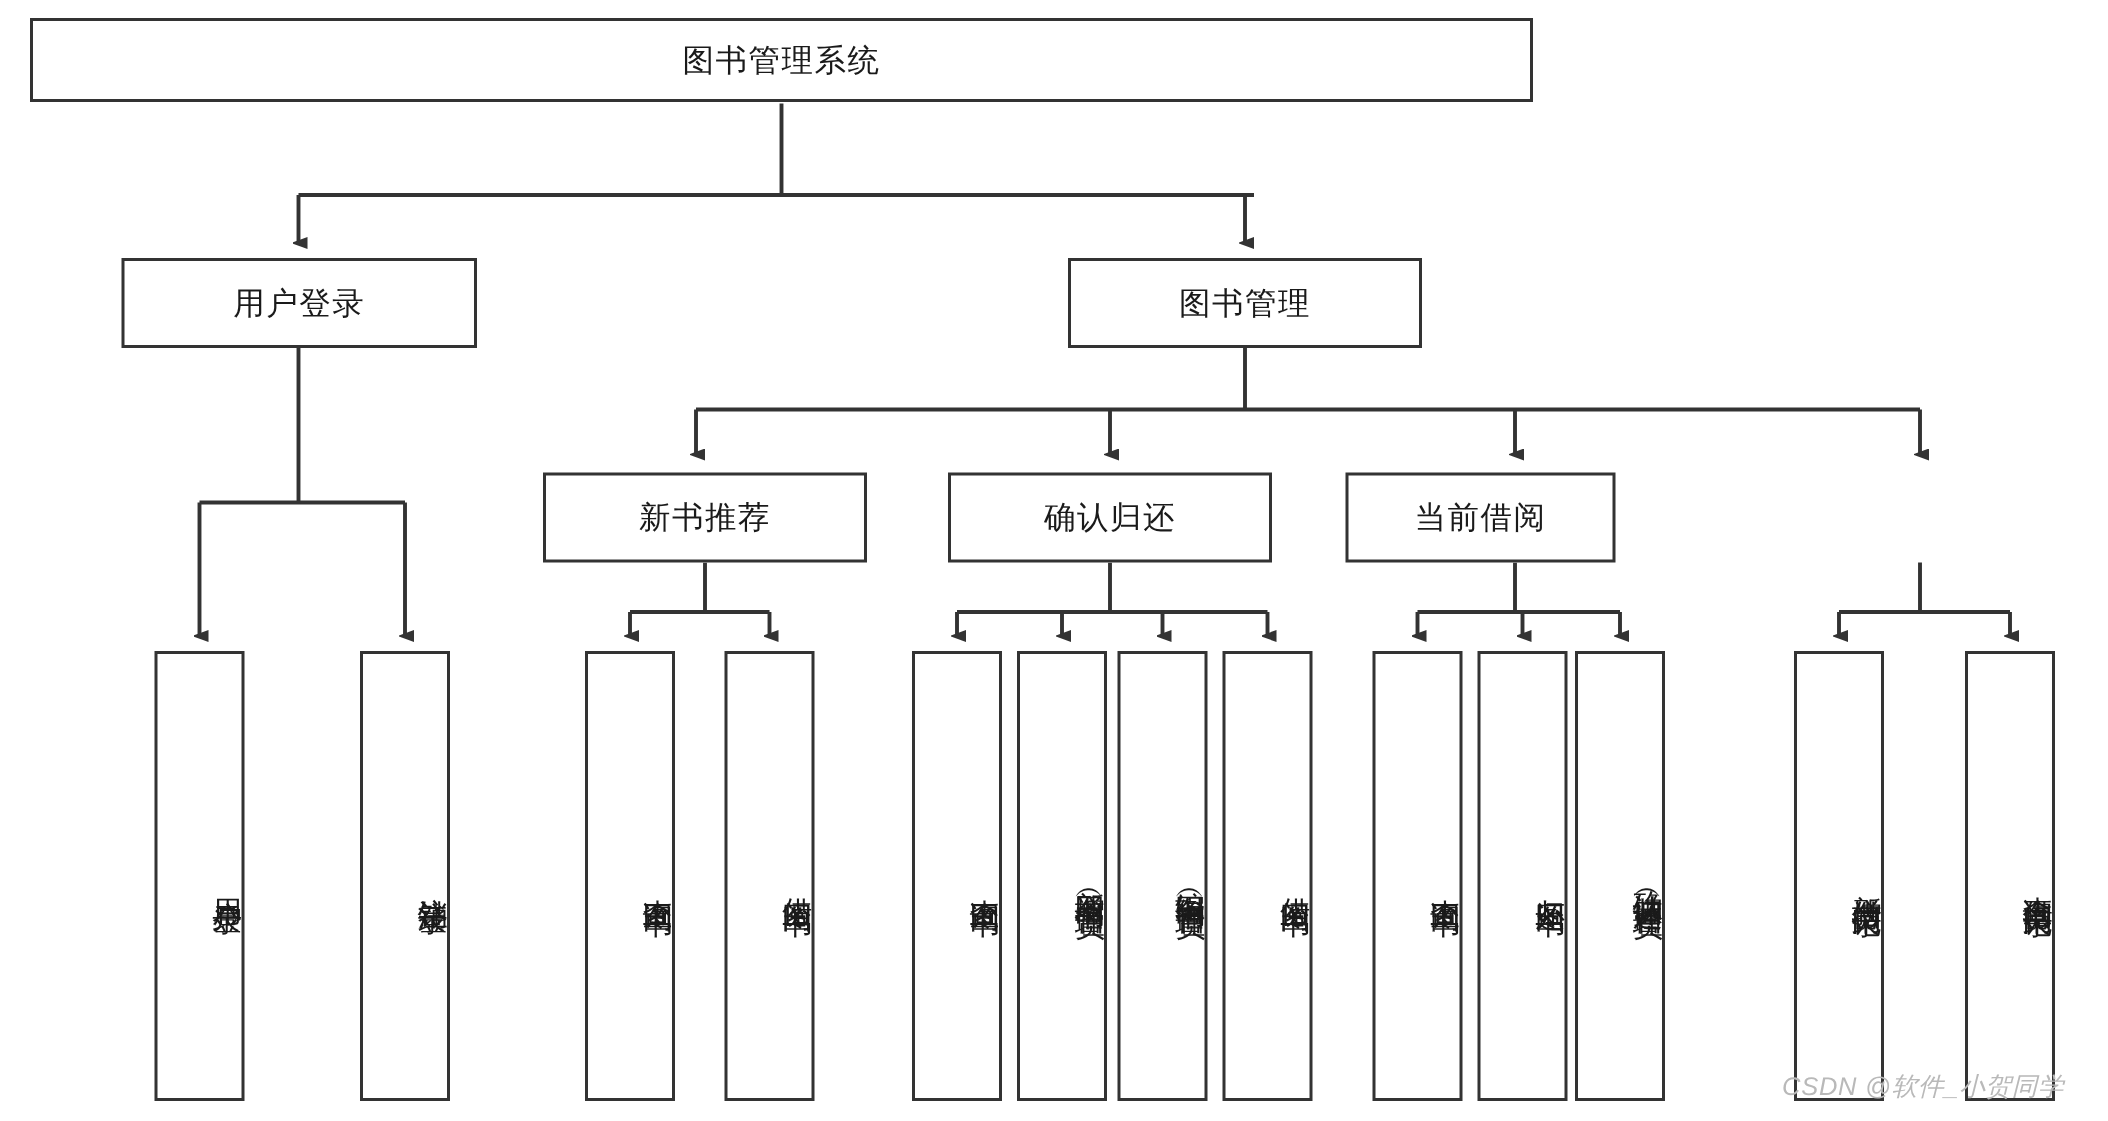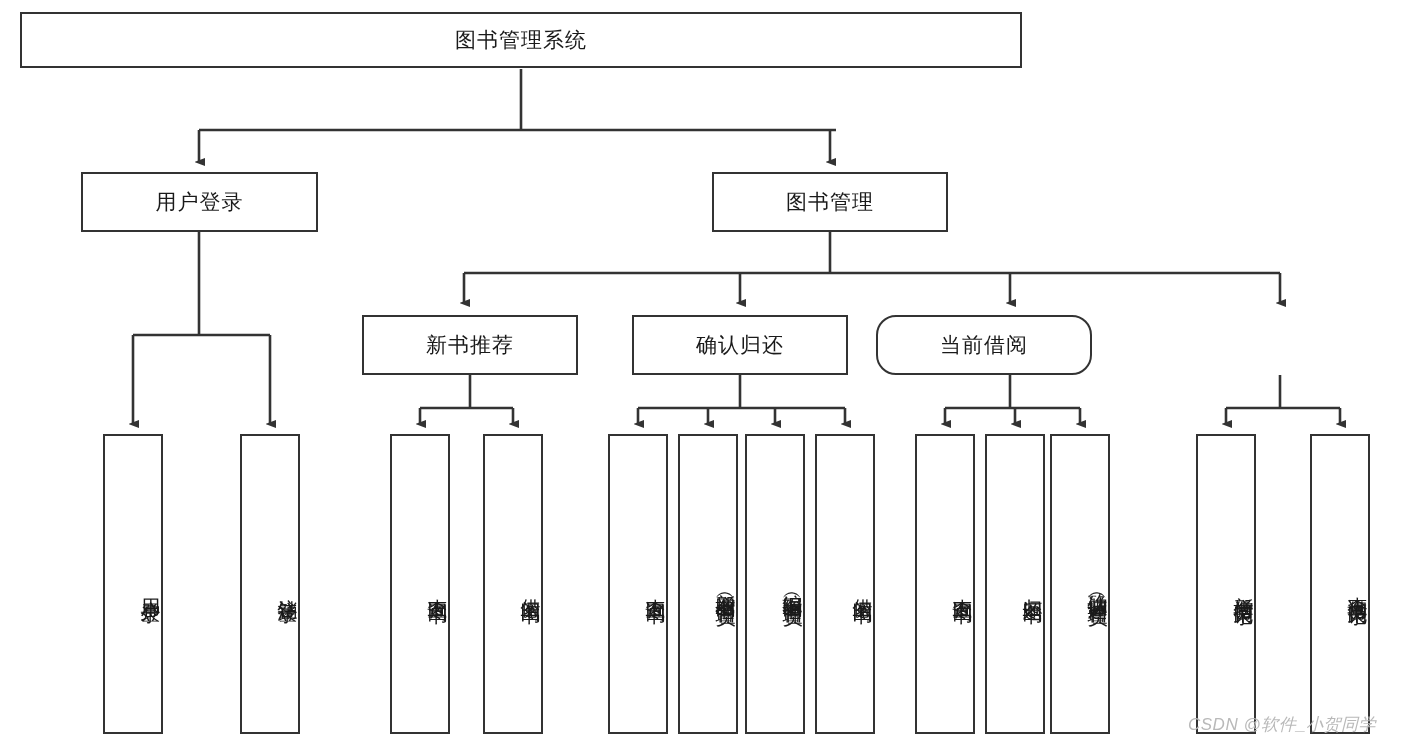--- a/index.html
+++ b/index.html
@@ -140,7 +140,7 @@
   <div class="node horiz" style="left:632px; top:315px; width:216px; height:60px;">
     <span>确认归还</span>
   </div>
-  <div class="node horiz" style="left:876px; top:315px; width:216px; height:60px;border-radius:20px;">
+  <div class="node horiz" style="left:897px; top:315px; width:180px; height:60px;">
     <span>当前借阅</span>
   </div>
 

